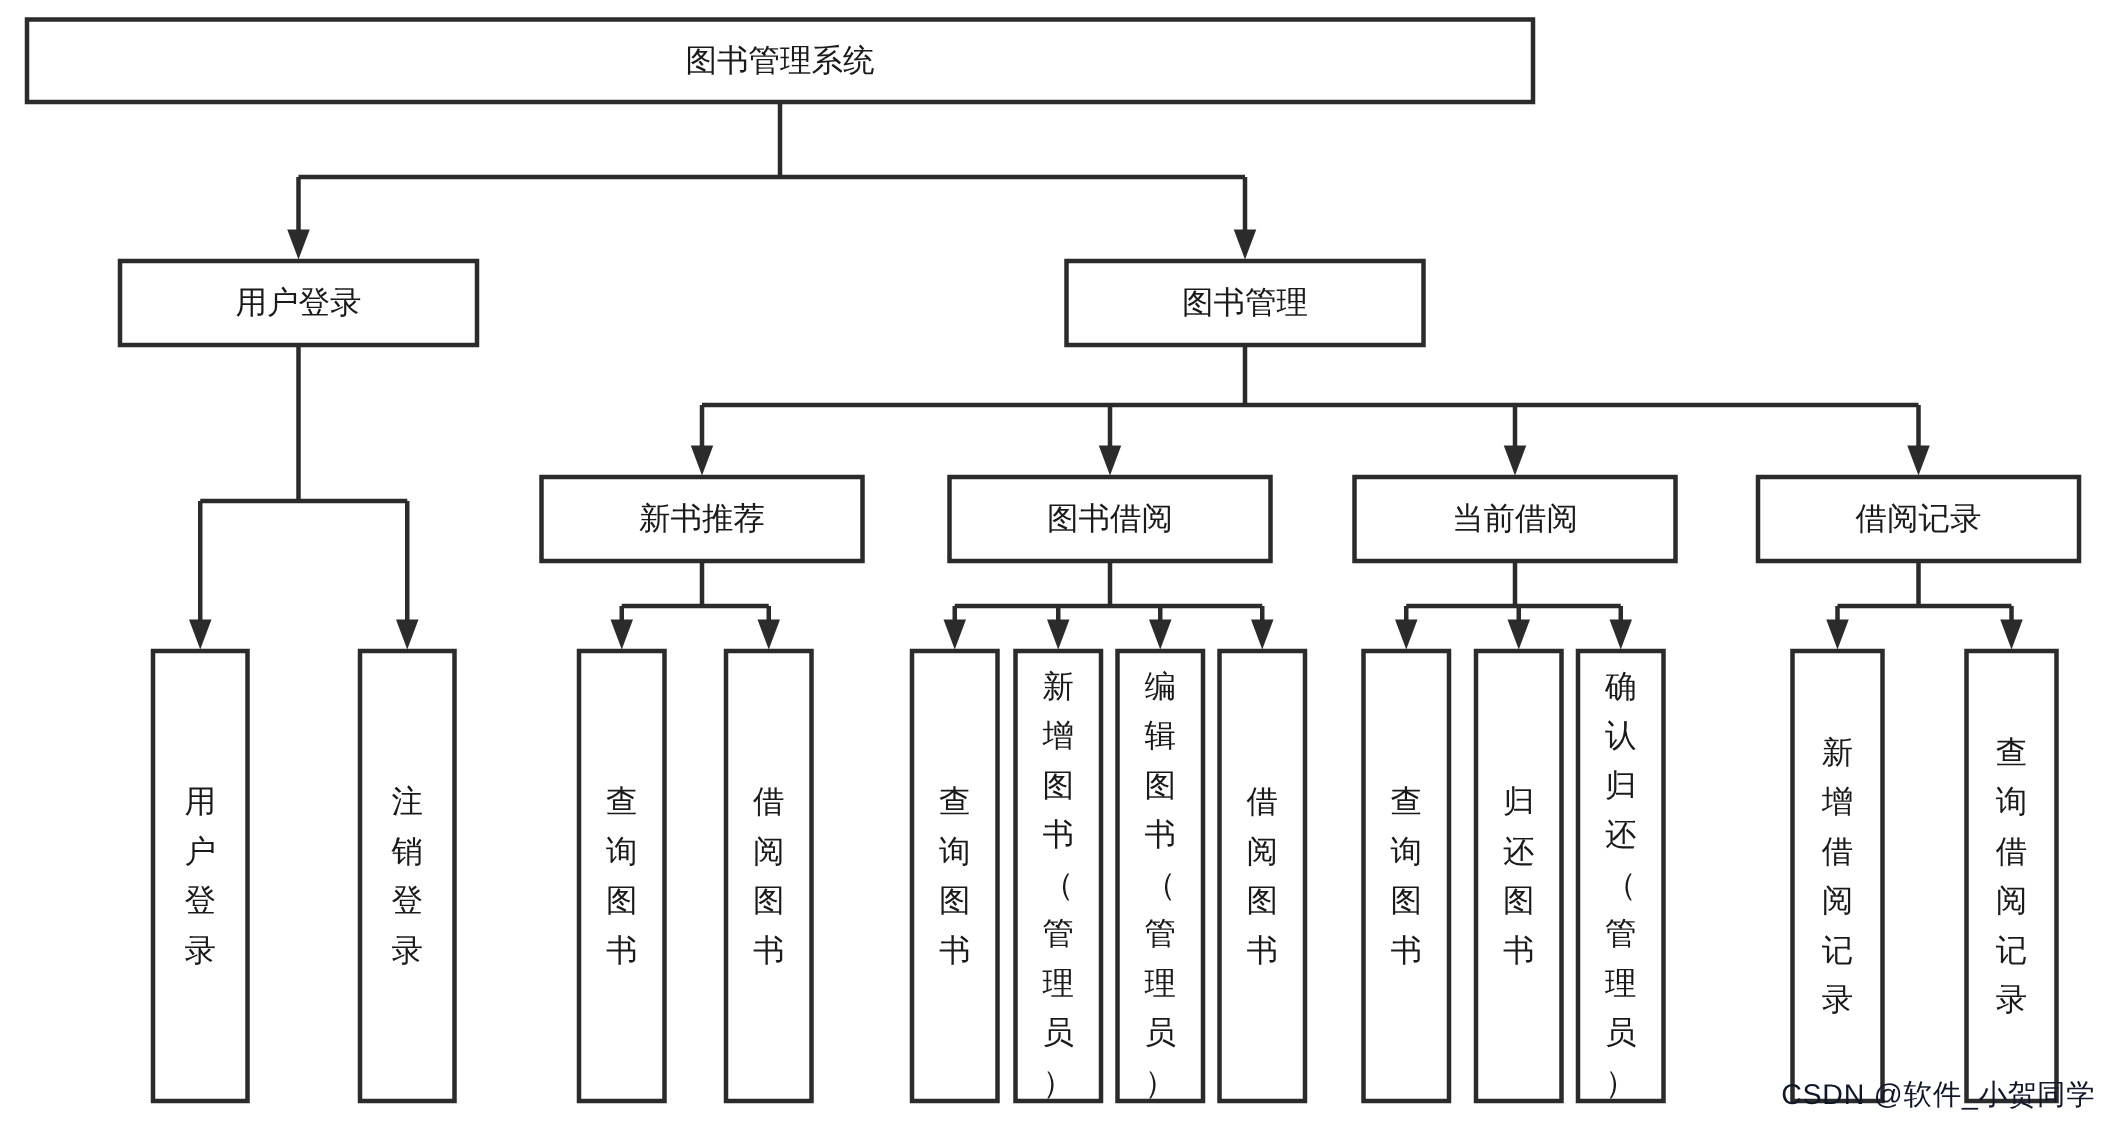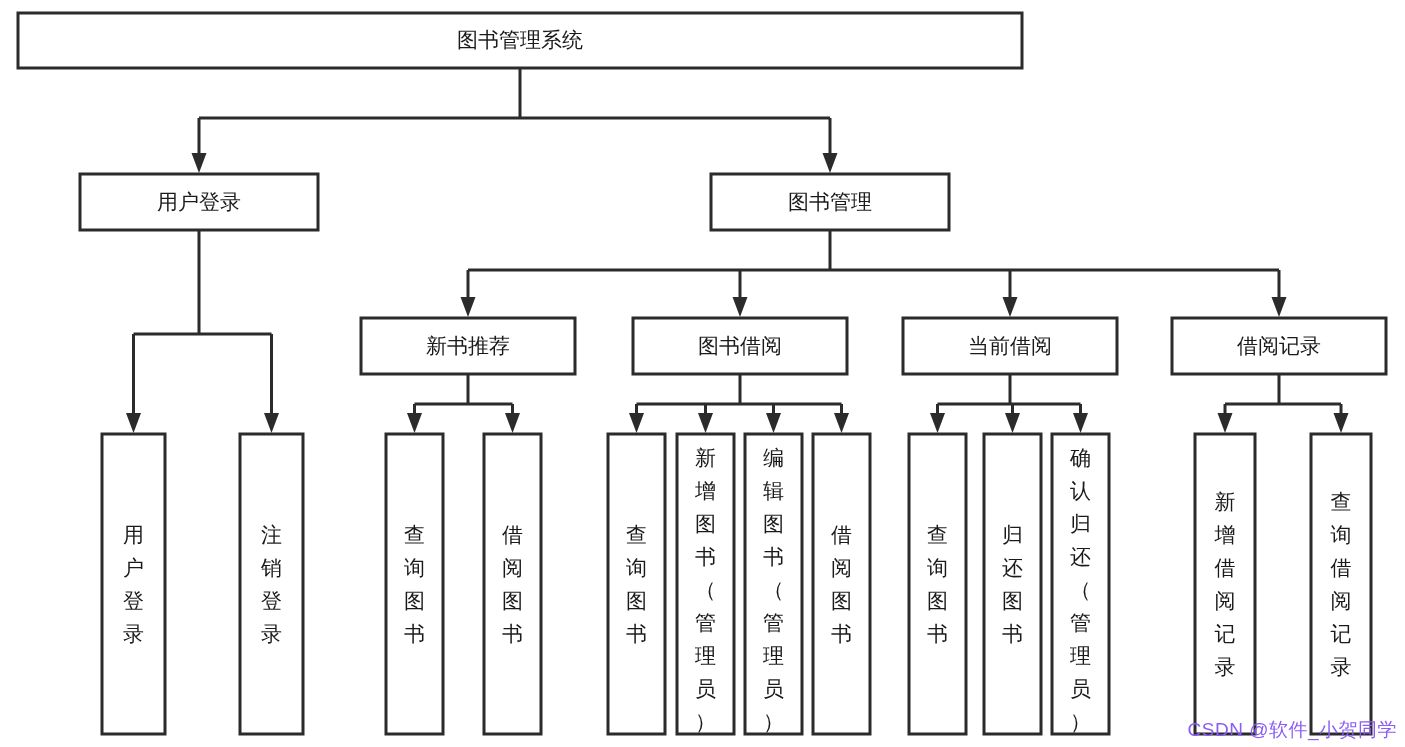--- a/index.html
+++ b/index.html
@@ -62,7 +62,7 @@
     bottom: 4px;
     font-family: "Liberation Sans", "DejaVu Sans", sans-serif;
     font-size: 19px;
-    color: #8b5cf6;
+    color: #0f172a;
     letter-spacing: 0.5px;
     white-space: nowrap;
     pointer-events: none;

